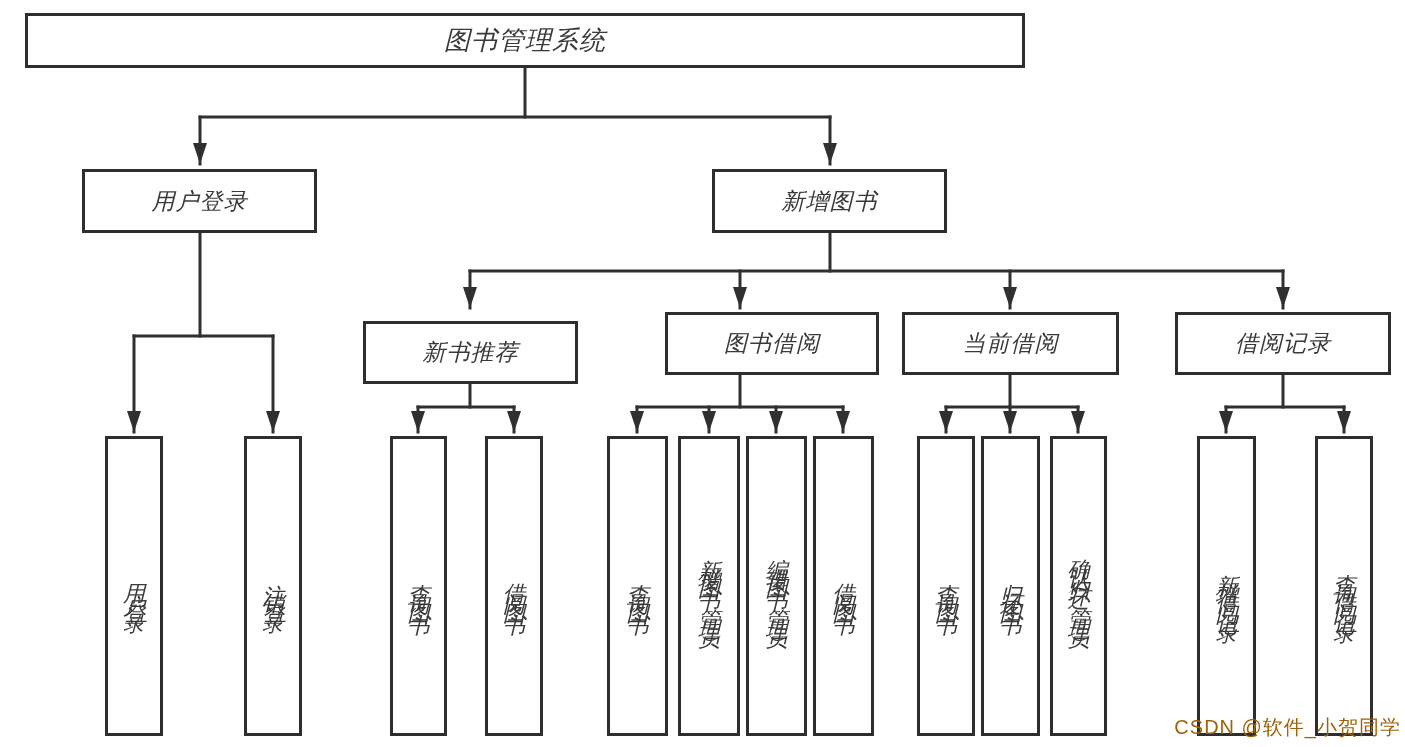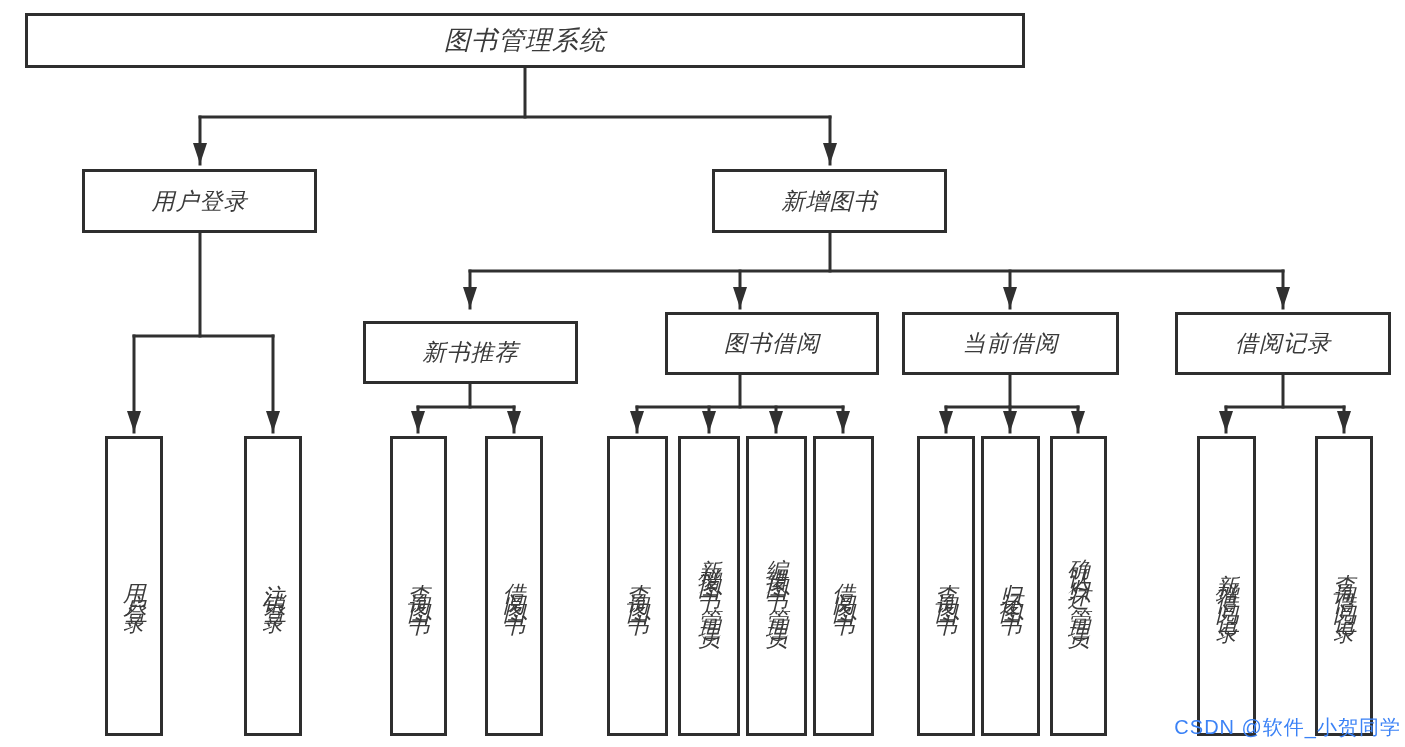--- a/index.html
+++ b/index.html
@@ -35,7 +35,7 @@
     position:absolute;
     right:4px;top:714px;
     font-size:20px;
-    color:#3b82f6;
+    color:#a16207;
     letter-spacing:1px;
     z-index:5;
     white-space:nowrap;

